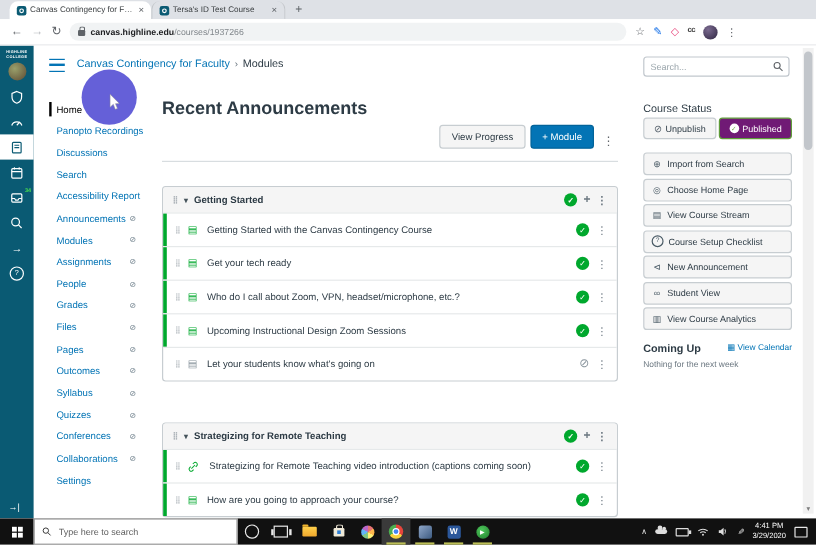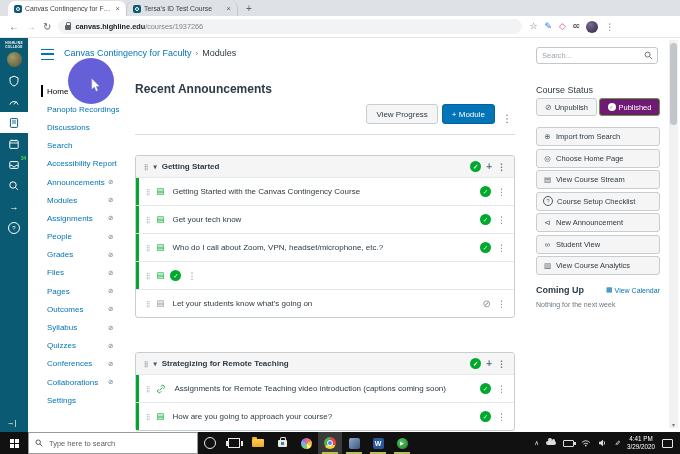--- a/index.html
+++ b/index.html
@@ -71,7 +71,7 @@
   .cnav-item.active::before{content:"";position:absolute;left:-6px;top:3px;bottom:3px;width:1.8px;background:#000}
   .eye{position:absolute;left:61px;font-size:6.5px;color:#697b87}
   
-  .page-title{position:absolute;left:135px;top:44px;font-size:12px;font-weight:bold;color:#2d3b45}
+  .page-title{position:absolute;left:135px;top:44px;font-size:15px;font-weight:bold;color:#2d3b45}
   .actions{position:absolute;left:135px;top:66px;width:380px;display:flex;justify-content:flex-end;
            gap:4px;align-items:flex-end}
   .btn{height:20px;border:1px solid #c7cdd1;border-radius:3px;background:#f5f5f5;font-size:8px;

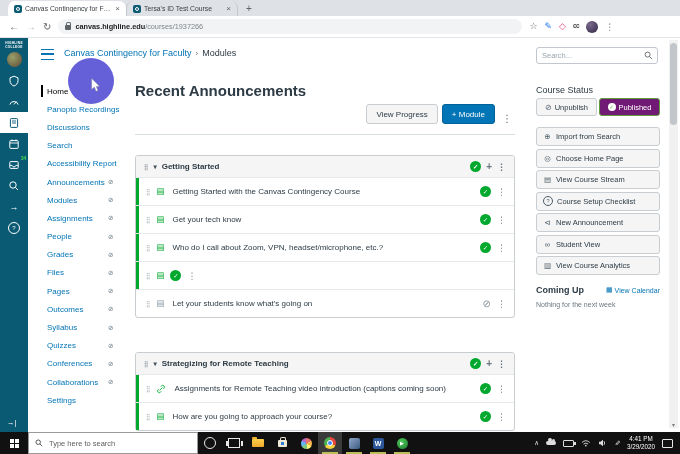--- a/index.html
+++ b/index.html
@@ -378,7 +378,7 @@
     <div class="mod-item pub">
       <span class="drag">⣿</span>
       <span class="doc">▤</span>
-      <span class="it-title">Get your tech know</span>
+      <span class="it-title">Get your tech ready</span>
       <span class="chk">✓</span>
       <span class="hkebab">⋮</span>
     </div>

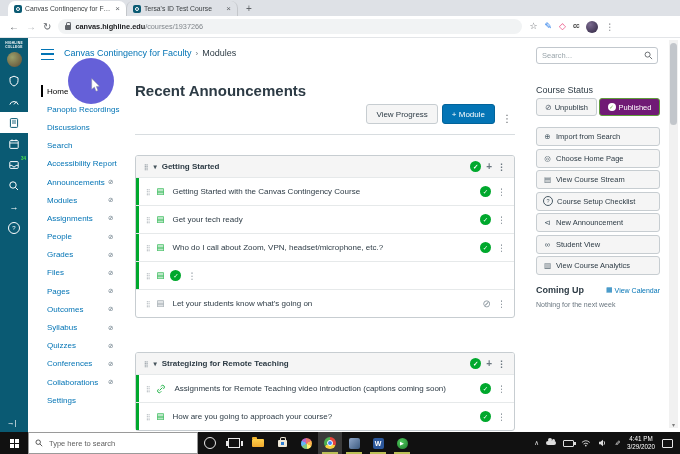--- a/index.html
+++ b/index.html
@@ -392,6 +392,7 @@
     <div class="mod-item pub">
       <span class="drag">⣿</span>
       <span class="doc">▤</span>
+      <span class="it-title">Upcoming Instructional Design Zoom Sessions</span>
       <span class="chk">✓</span>
       <span class="hkebab">⋮</span>
     </div>

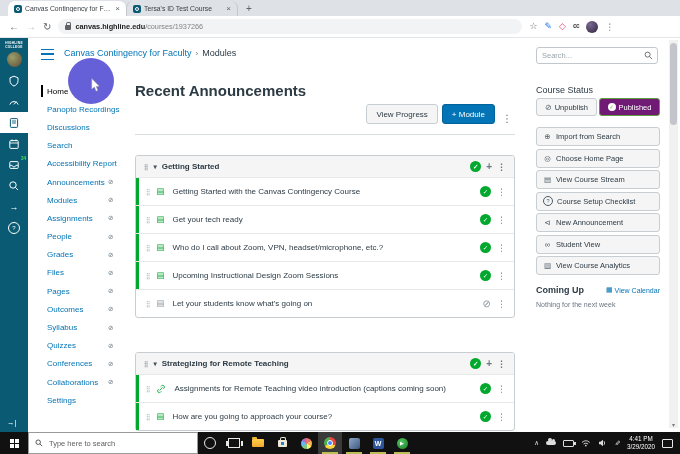--- a/index.html
+++ b/index.html
@@ -422,7 +422,7 @@
           <path d="M5.6 3.2l1-1a2 2 0 0 1 2.9 2.9l-1 1" stroke="#00a82d" stroke-width="1" fill="none"></path>
           <path d="M6.4 8.8l-1 1a2 2 0 0 1-2.9-2.9l1-1" stroke="#00a82d" stroke-width="1" fill="none"></path>
         </svg>
-      <span class="it-title">Assignments for Remote Teaching video introduction (captions coming soon)</span>
+      <span class="it-title">Strategizing for Remote Teaching video introduction (captions coming soon)</span>
       <span class="chk">✓</span>
       <span class="hkebab">⋮</span>
     </div>

